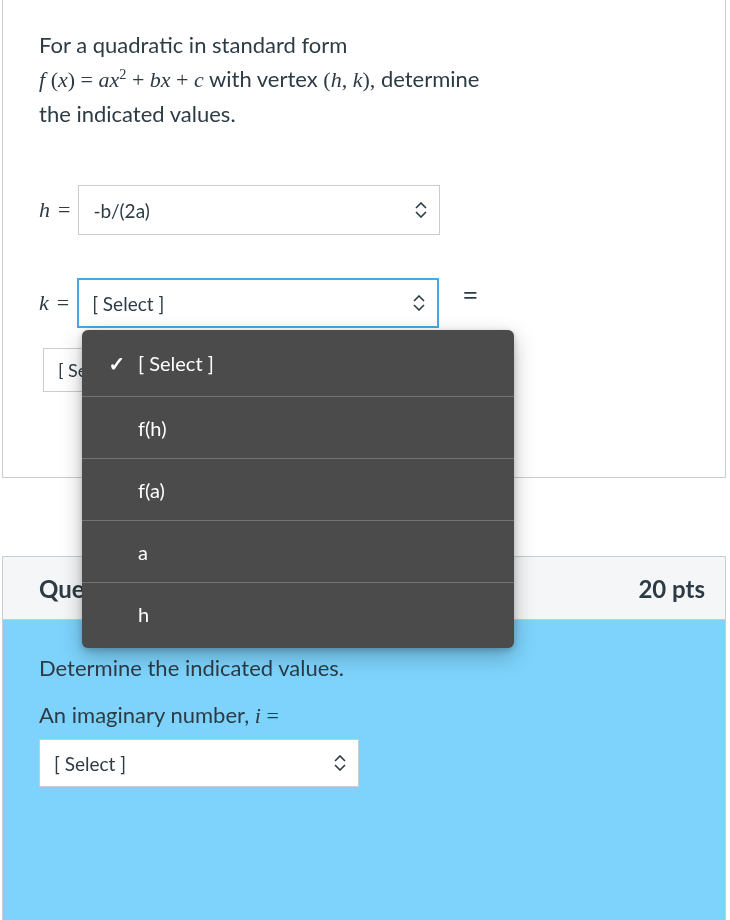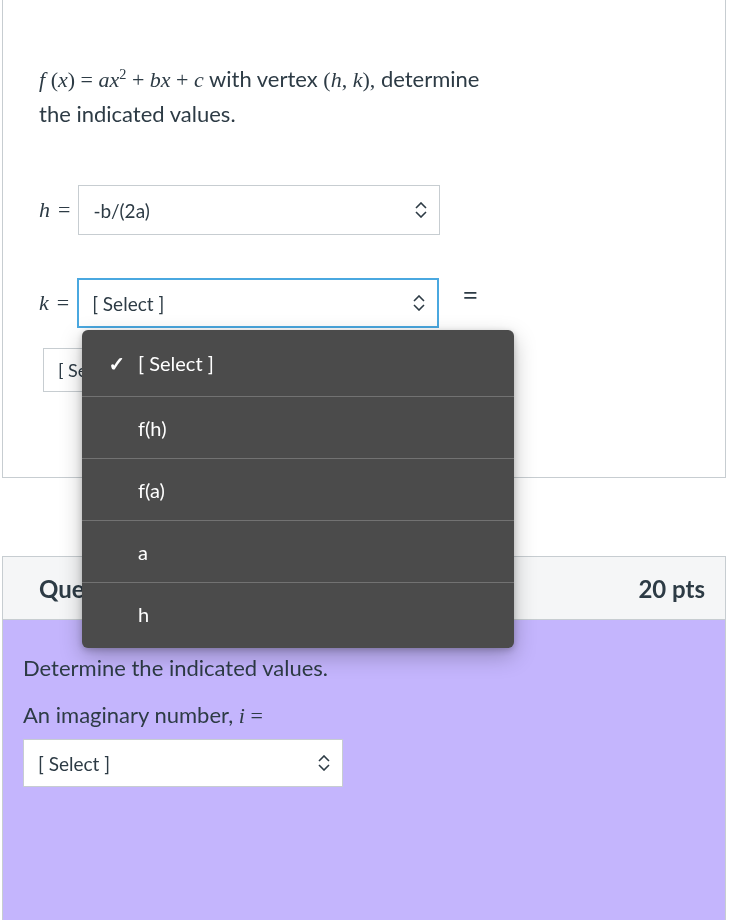--- a/index.html
+++ b/index.html
@@ -147,7 +147,7 @@
   <div class="q1">
 
     <div class="prompt">
-      <br>
+      <span>For a quadratic in standard form</span><br>
       <span class="math-i">f</span><span class="math-r"> (</span><span class="math-i">x</span><span class="math-r">) </span><span class="math-r">= </span><span class="math-i">a</span><span class="math-i">x</span><span class="math-r sup">2</span><span class="math-r"> + </span><span class="math-i">b</span><span class="math-i">x</span><span class="math-r"> + </span><span class="math-i">c</span><span> with vertex </span><span class="math-r">(</span><span class="math-i">h</span><span class="math-r">, </span><span class="math-i">k</span><span class="math-r">)</span><span class="math-r">,</span><span>  determine</span><br>
       <span>the indicated values.</span>
     </div>

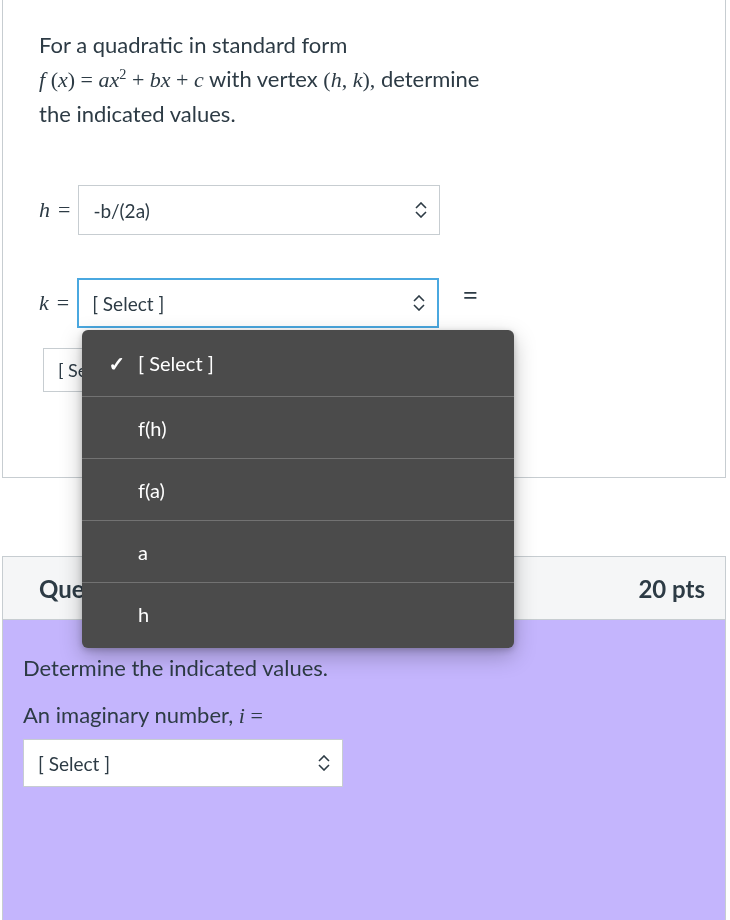--- a/index.html
+++ b/index.html
@@ -130,8 +130,8 @@
     height: 300px;
     border-left: 1px solid #c7cdd1;
     border-right: 1px solid #c7cdd1;
-    background: #c4b5fd;
-    padding: 34px 30px 0 20px;
+    background: #7dd3fc;
+    padding: 34px 30px 0 36px;
     font-size: 22px;
     color: #2d3b45;
   }

